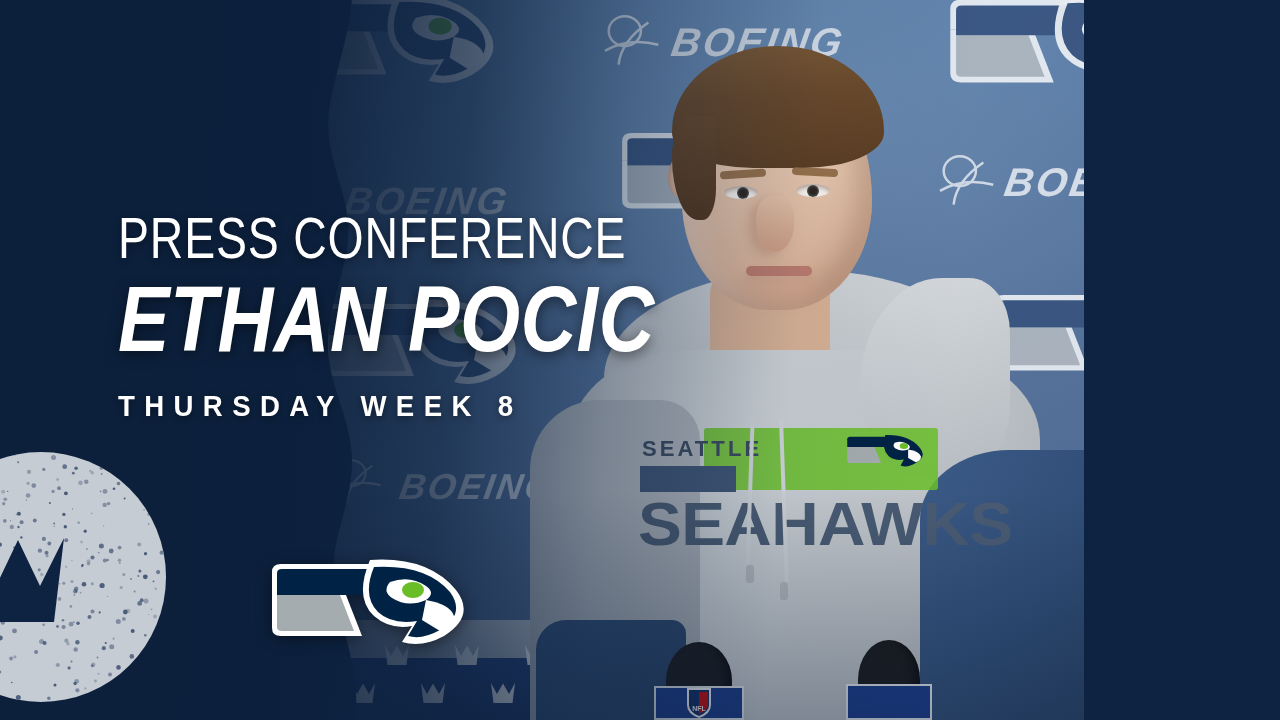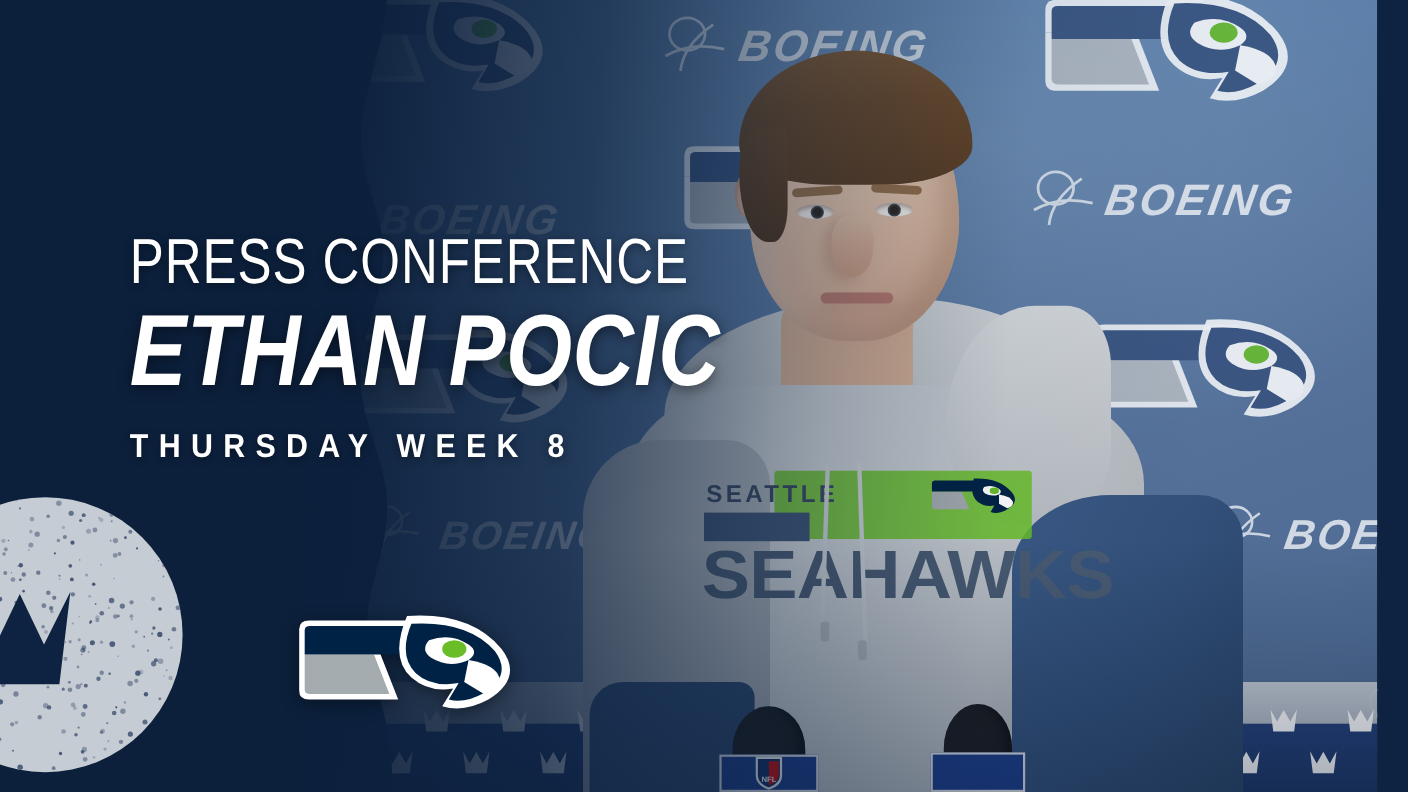--- a/index.html
+++ b/index.html
@@ -6,7 +6,7 @@
   html,body { width:1280px; height:720px; overflow:hidden; background:#0e2342;
               font-family:"Liberation Sans", sans-serif; }
 
-  .stage { position:relative; width:1252px; height:720px; overflow:hidden;
+  .stage { position:relative; width:1084px; height:720px; overflow:hidden;
            background:#0e2342; }
 
   

